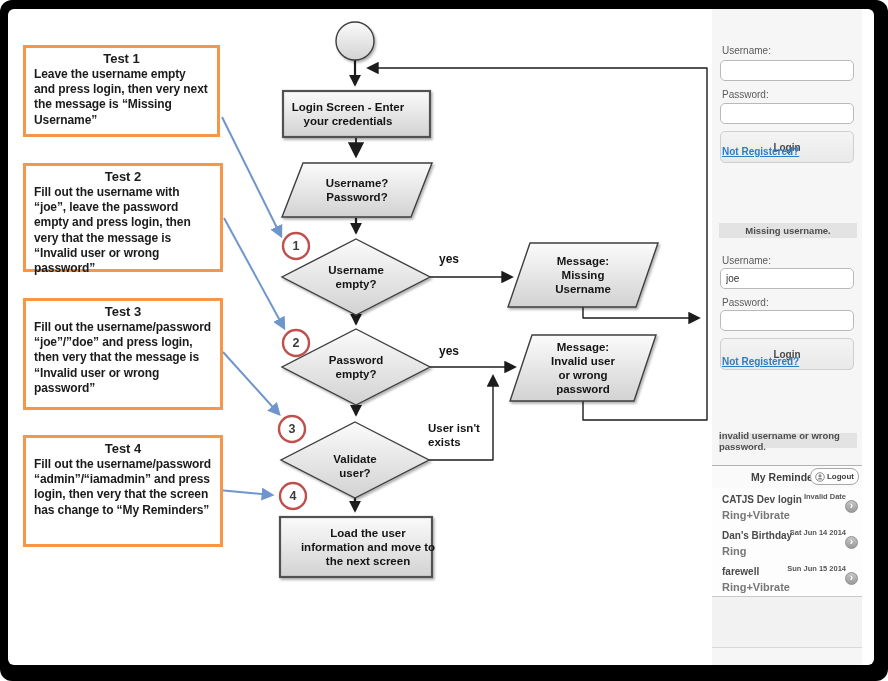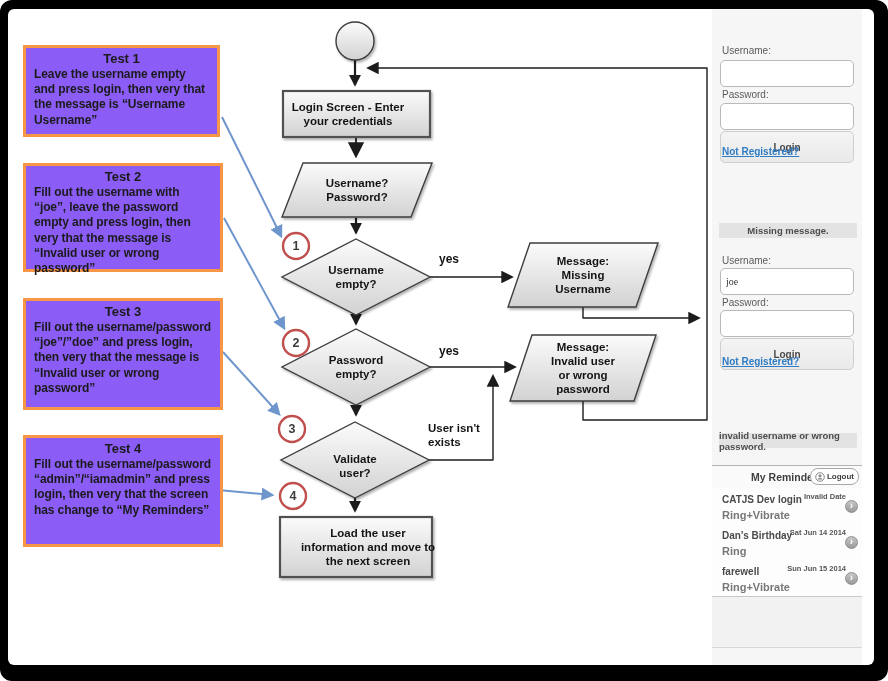--- a/index.html
+++ b/index.html
@@ -8,7 +8,7 @@
   .canvas{position:absolute;left:8px;top:9px;width:866px;height:656px;background:#fff;border-radius:6px;}
   .abs{position:absolute;}
   
-  .test-box{position:absolute;box-sizing:border-box;border:3px solid #F79646;background:#8b5cf6;
+  .test-box{position:absolute;box-sizing:border-box;border:3px solid #F79646;background:#ffffff;
             padding:3px 8px 17px 8px;color:#1b1b1b;}
   .tb-title{text-align:center;font-weight:bold;font-size:13px;line-height:1.25;}
   .tb-body{font-weight:bold;font-size:12px;line-height:1.26;letter-spacing:-0.1px;}

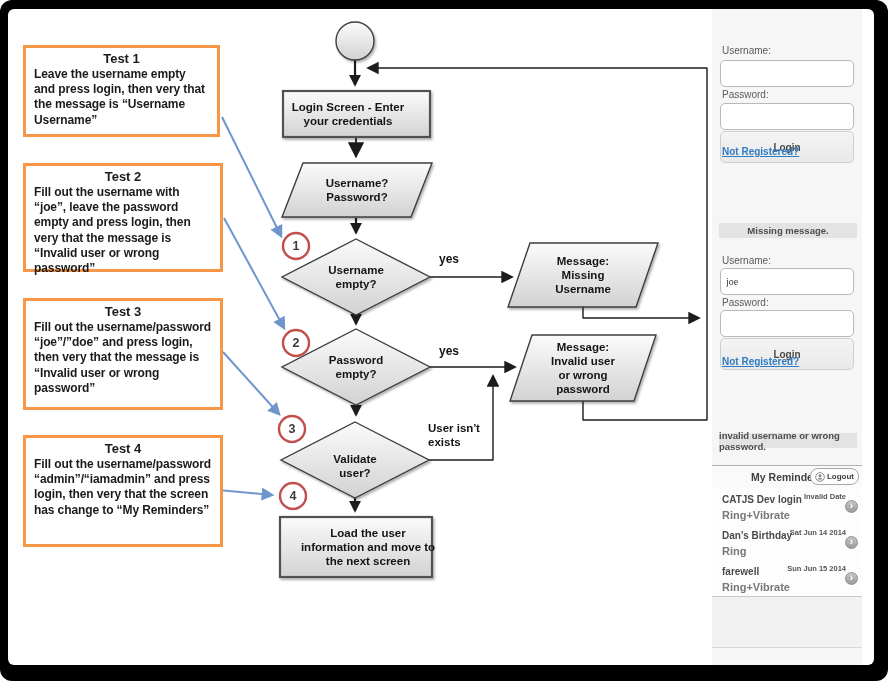--- a/index.html
+++ b/index.html
@@ -151,7 +151,7 @@
 
   <div class="test-box" style="left:23px;top:45px;width:197px;height:92px;">
     <div class="tb-title">Test 1</div>
-    <div class="tb-body">Leave the username empty and press login, then very that the message is “Username Username”</div>
+    <div class="tb-body">Leave the username empty and press login, then very next the message is “Missing Username”</div>
   </div>
   <div class="test-box" style="left:23px;top:163px;width:200px;height:109px;">
     <div class="tb-title">Test 2</div>

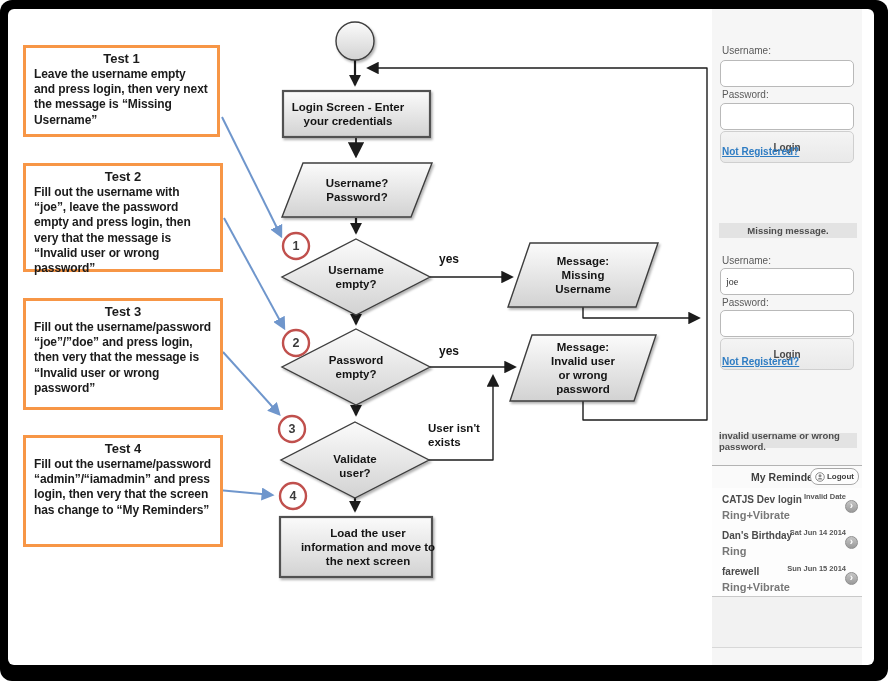--- a/index.html
+++ b/index.html
@@ -174,7 +174,7 @@
     <input class="fld-input" style="top: 94px;" readonly="">
     <button class="login-btn" style="top:122px;">Login</button>
     <a class="reg-link" style="top:137px;">Not Registered?</a>
-    <div class="status-bar" style="top:214px;">Missing message.</div>
+    <div class="status-bar" style="top:214px;">Missing username.</div>
 
     <div class="fld-label" style="top:246px;">Username:</div>
     <input class="fld-input" style="top: 259px;" readonly="" value="joe">

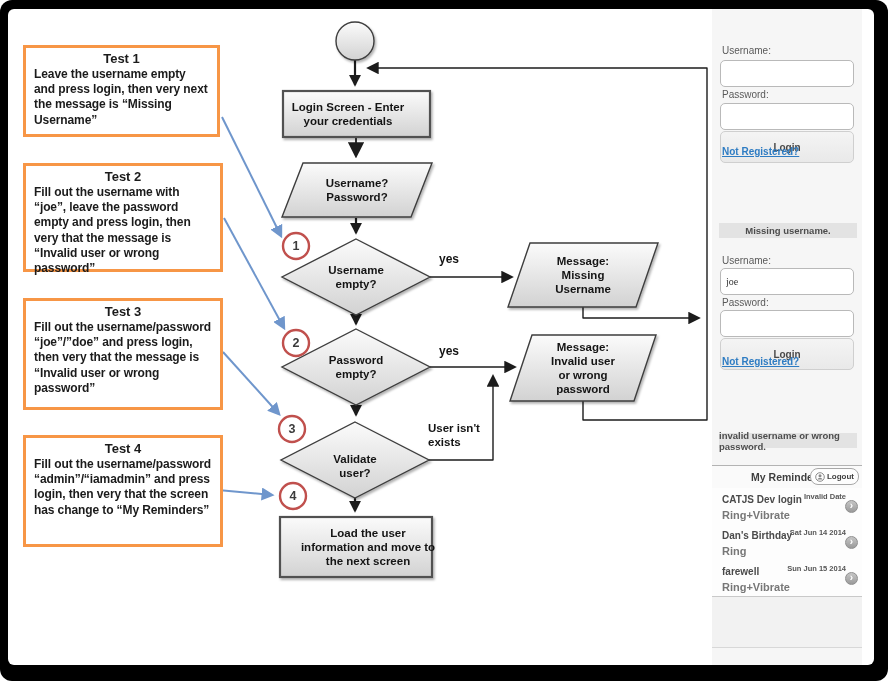--- a/index.html
+++ b/index.html
@@ -22,8 +22,8 @@
   
   .panel{position:absolute;left:712px;top:9px;width:150px;height:656px;background:#f6f6f6;}
   .fld-label{position:absolute;left:10px;font-size:10px;color:#5a5a5a;}
-  .fld-input{position:absolute;left:8px;width:134px;height:27px;box-sizing:border-box;border:1px solid #b9b9b9;
-             border-radius:5px;background:#fff;font-family:Liberation Serif, serif;font-size:10px;
+  .fld-input{position:absolute;left:8px;width:134px;height:21px;box-sizing:border-box;border:1px solid #b9b9b9;
+             border-radius:5px;background:#fff;font-family:Liberation Sans, sans-serif;font-size:10px;
              color:#333;padding:0 5px;outline:none;}
   .login-btn{position:absolute;left:8px;width:134px;height:32px;box-sizing:border-box;border:1px solid #cfcfcf;
              border-radius:5px;background:linear-gradient(#f4f4f4,#e9e9e9);font-family:"Liberation Sans",sans-serif;

